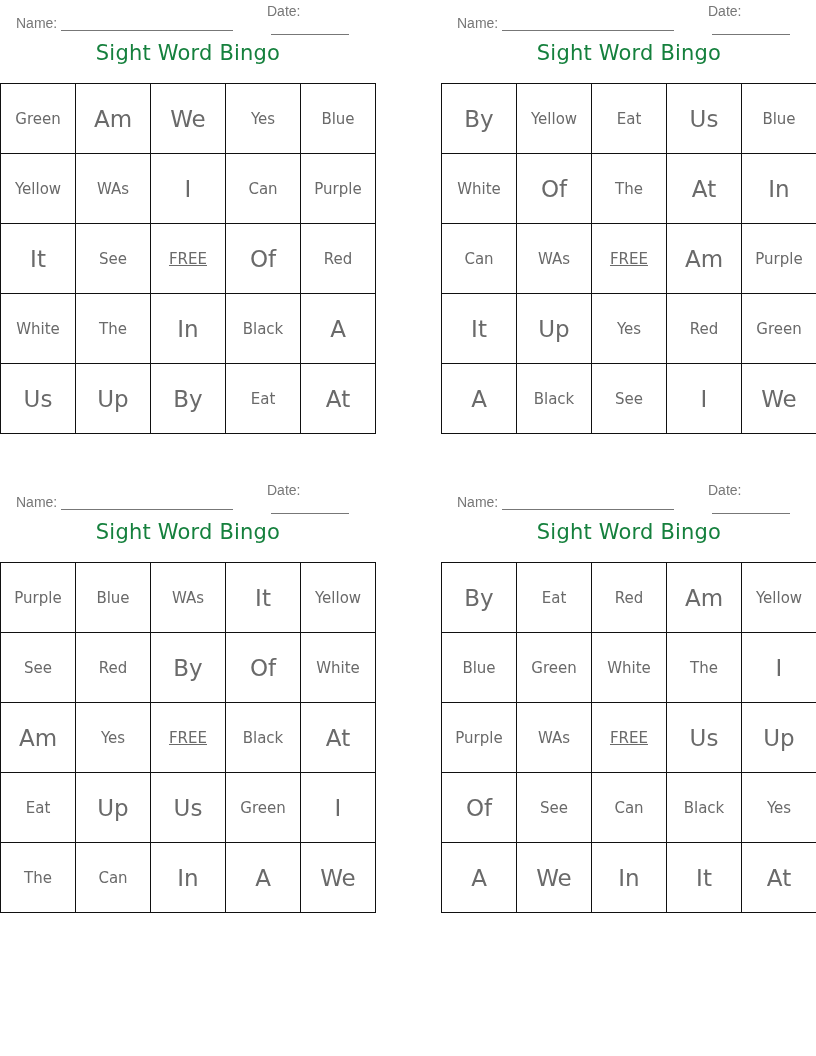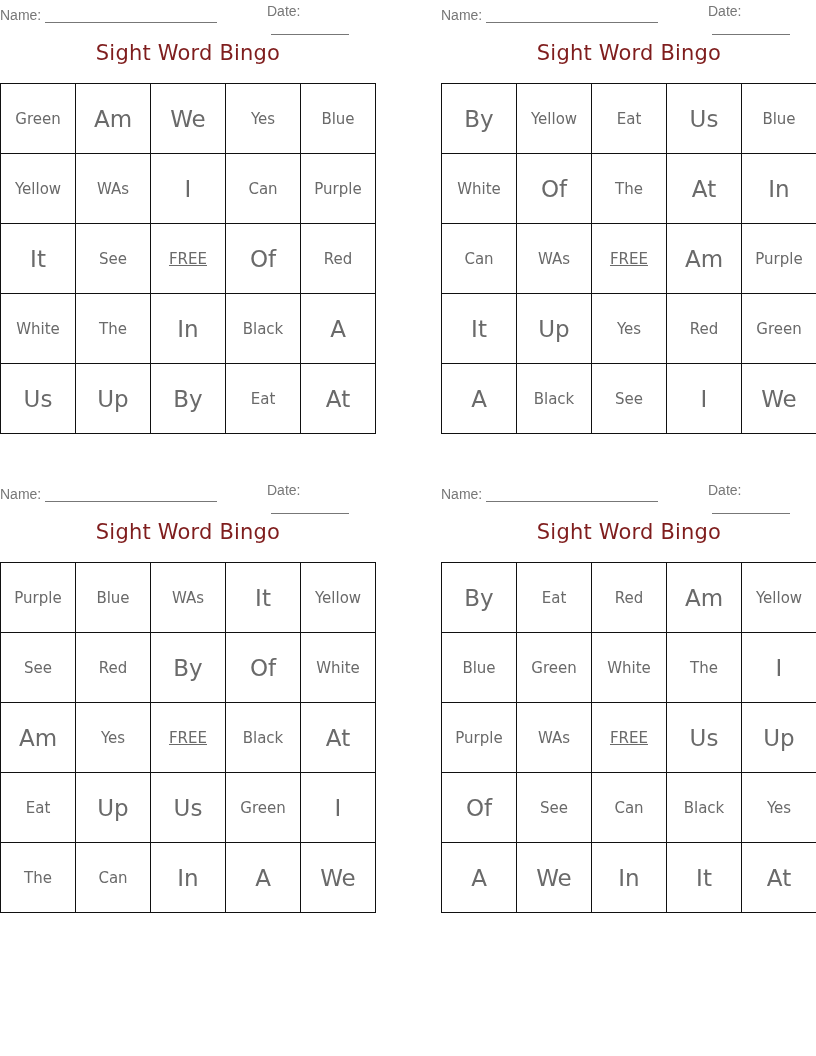--- a/index.html
+++ b/index.html
@@ -7,7 +7,7 @@
   .card { position: absolute; width: 376px; }
   .namedate { position: absolute; top: 3px; left: 0; width: 380px; height: 16px;
     font-family: "Liberation Sans", sans-serif; font-size: 14px; color: #777777; }
-  .nd-name { position: absolute; left: 0; top: 4px; }
+  .nd-name { position: absolute; left: 0; top: 12px; padding-left: 16px; }
   .nd-date { position: absolute; left: 267px; top: 0; }
   .line { display: inline-block; border-bottom: 1px solid #777777; height: 14px; vertical-align: bottom; margin-left: 4px; }
   .title { position: absolute; top: 41px; left: 0; width: 376px; text-align: center;

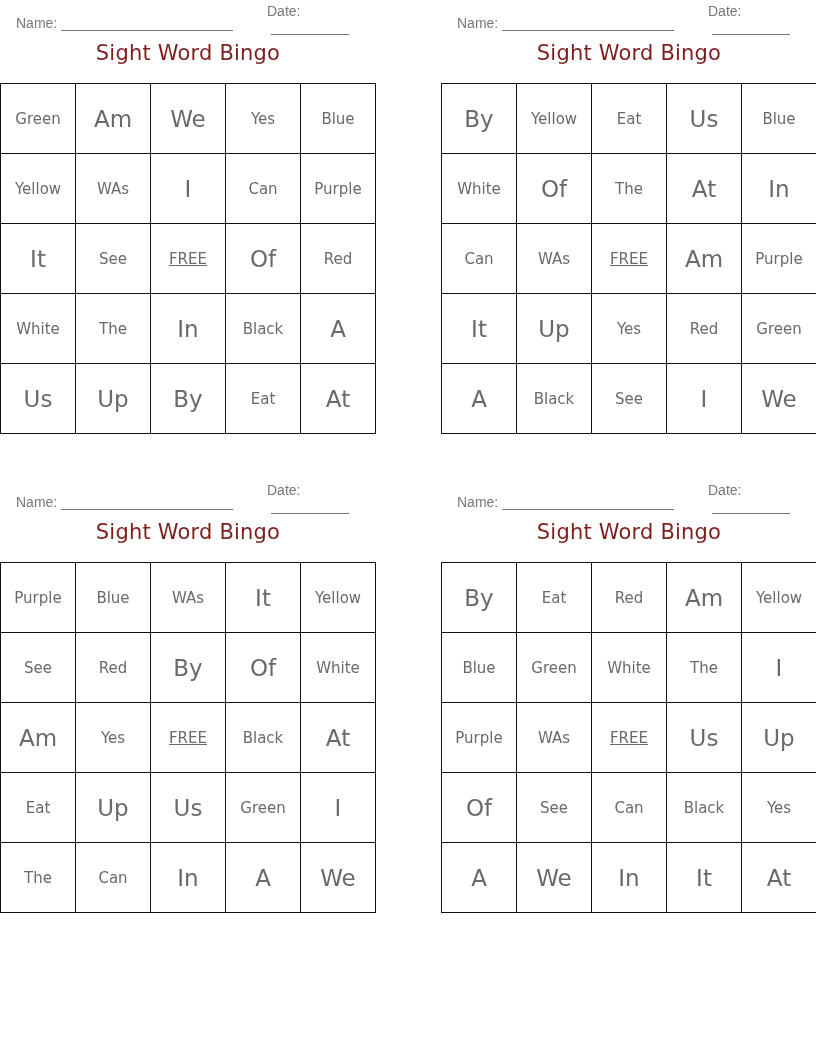--- a/index.html
+++ b/index.html
@@ -11,7 +11,7 @@
   .nd-date { position: absolute; left: 267px; top: 0; }
   .line { display: inline-block; border-bottom: 1px solid #777777; height: 14px; vertical-align: bottom; margin-left: 4px; }
   .title { position: absolute; top: 41px; left: 0; width: 376px; text-align: center;
-    font-family: "DejaVu Sans", sans-serif; font-size: 21px; color: #7f1d1d; letter-spacing: 0.2px; }
+    font-family: "DejaVu Sans", sans-serif; font-size: 21px; color: #15803d; letter-spacing: 0.2px; }
   .grid { position: absolute; top: 83px; left: 0; border-collapse: collapse; }
   .grid td { width: 74px; height: 69px; border: 1.5px solid #111111; text-align: center; vertical-align: middle;
     font-family: "DejaVu Sans", sans-serif; color: #6a6a6a; padding: 0; }

